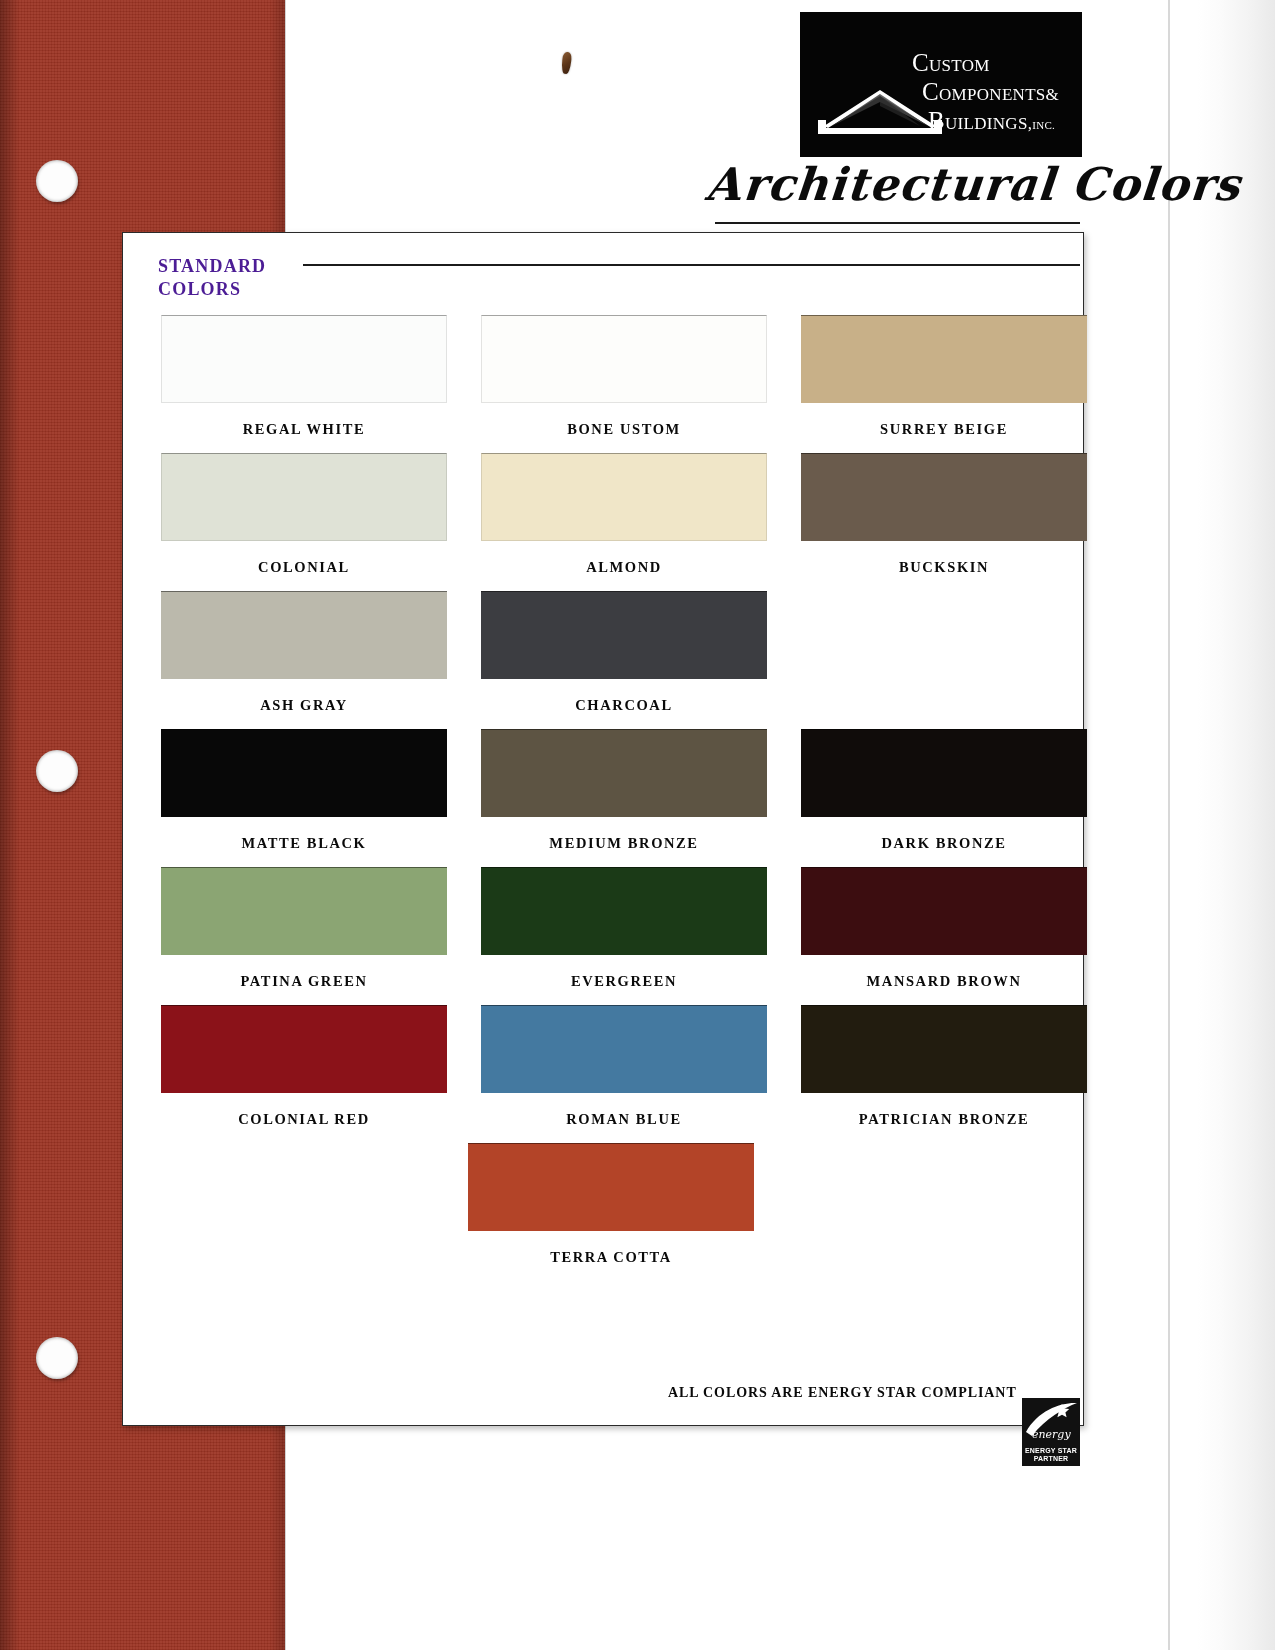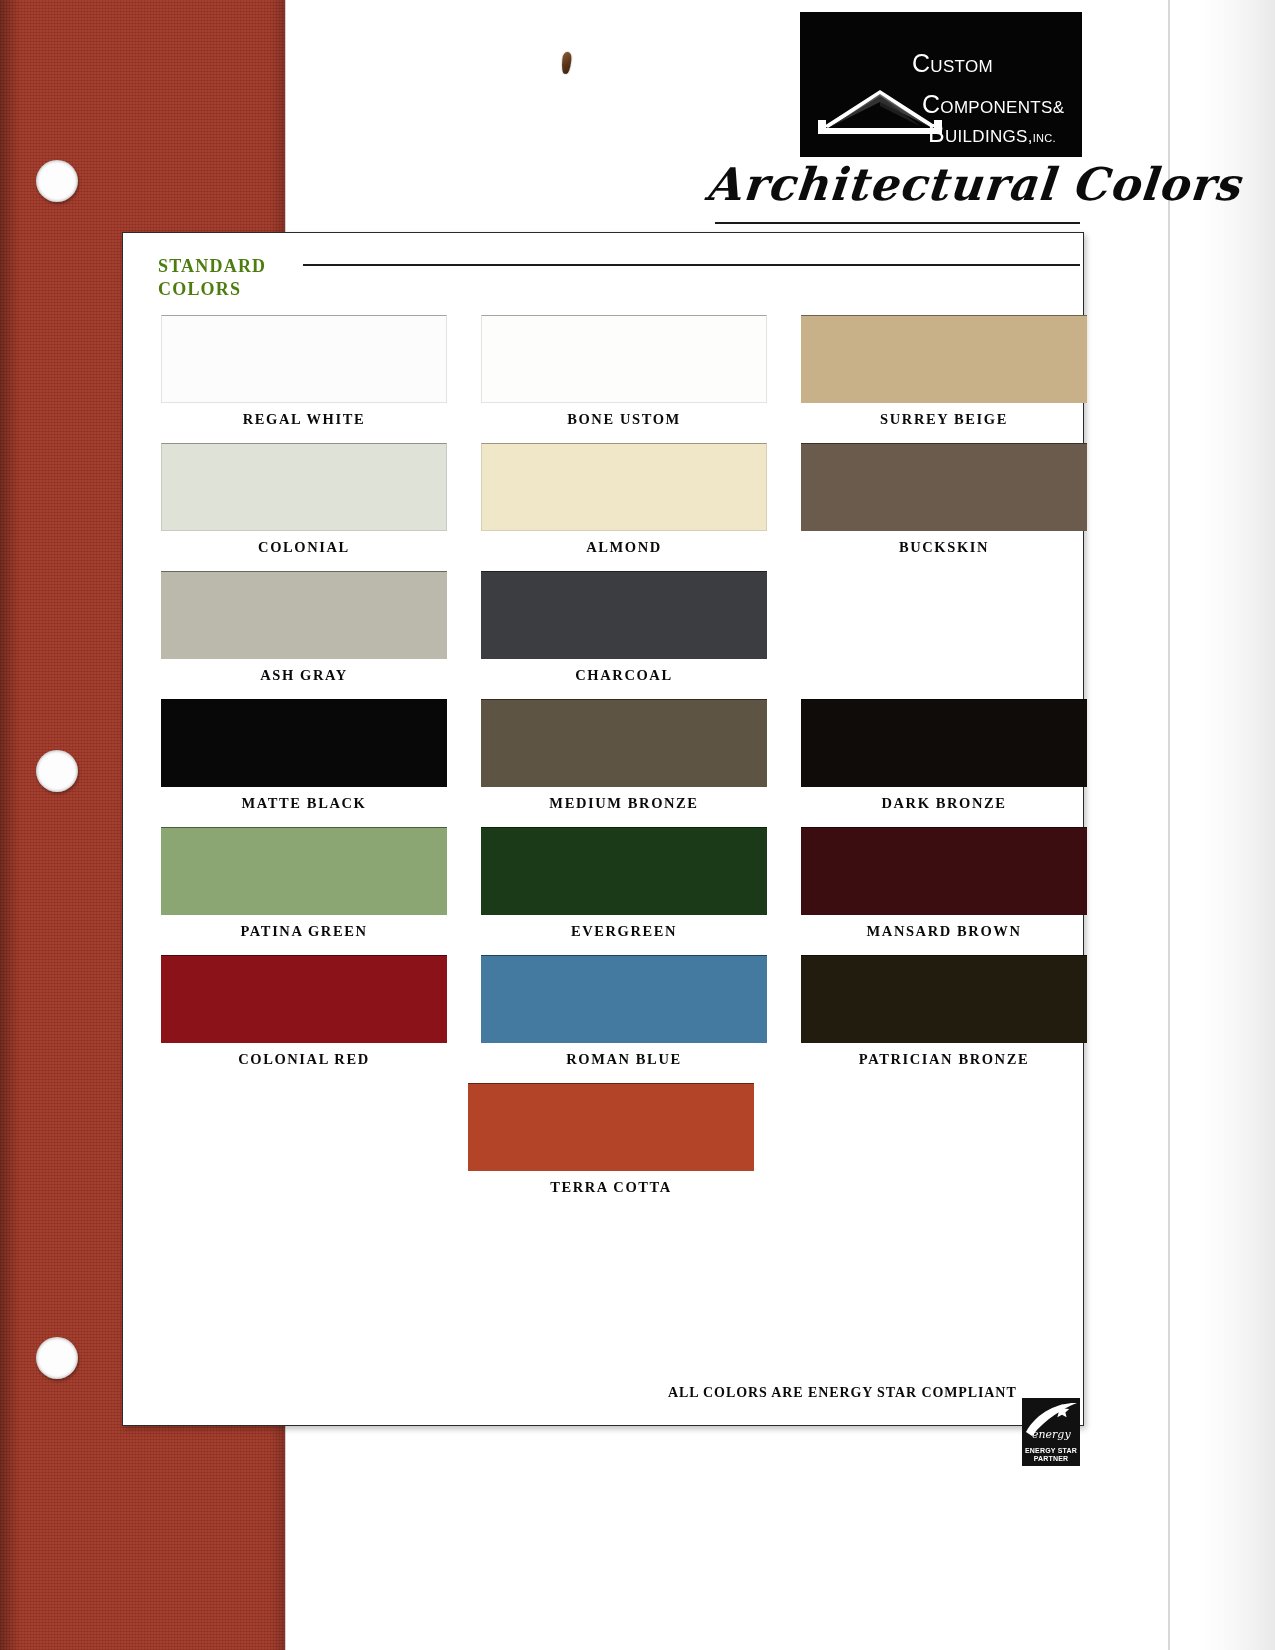--- a/index.html
+++ b/index.html
@@ -87,7 +87,7 @@
     left: 100px; top: 38px;
     width: 180px;
     color: #ffffff;
-    font-family: Liberation Sans, sans-serif;
+    font-family: Liberation Serif, serif;
     line-height: 1.04;
   }
   .logo-line {

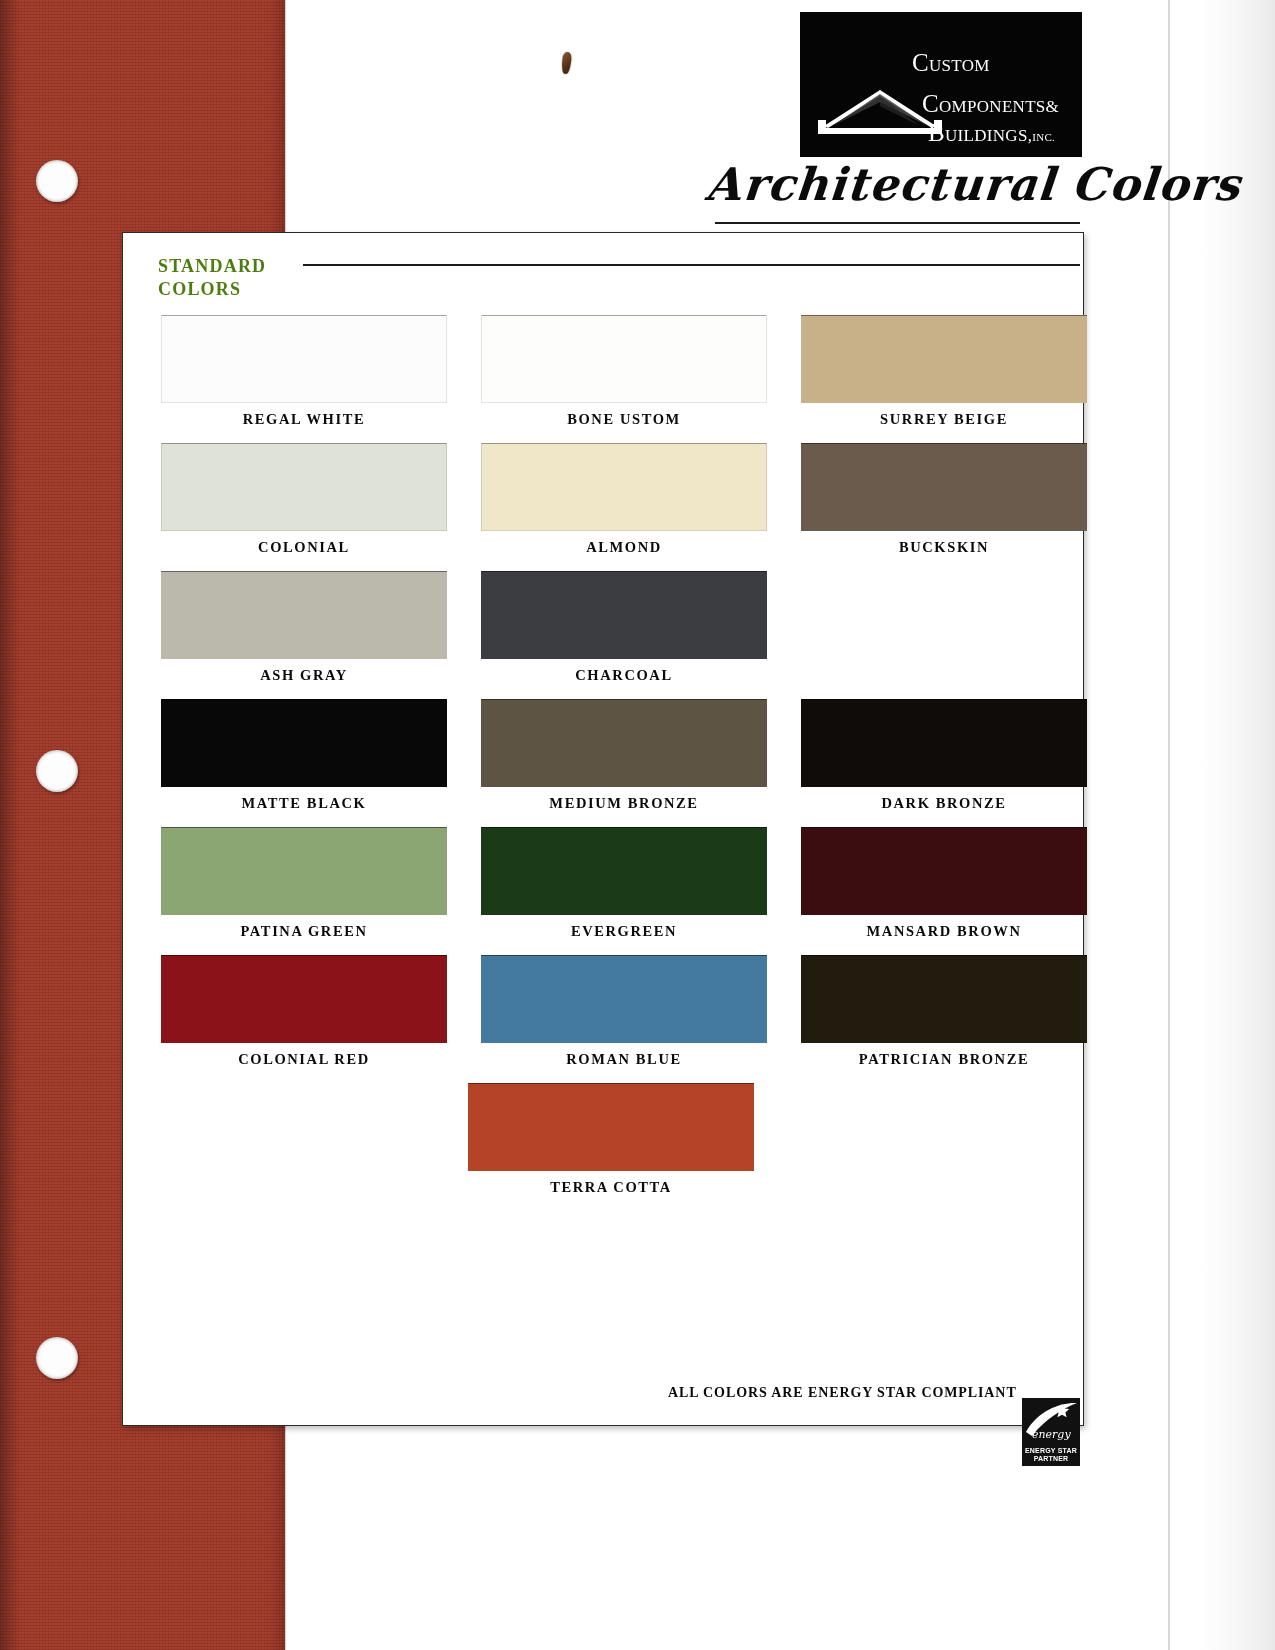--- a/index.html
+++ b/index.html
@@ -100,7 +100,7 @@
   .logo-line .sc  { font-size: 17px; }
   .logo-line .tiny { font-size: 11px; }
   #logo-line-1 { margin-left: 12px; }
-  #logo-line-2 { margin-left: 22px; margin-top: 15px; }
+  #logo-line-2 { margin-left: 22px; margin-top: 3px; }
   #logo-line-3 { margin-left: 28px; margin-top: 3px; }
 
   #script-title {

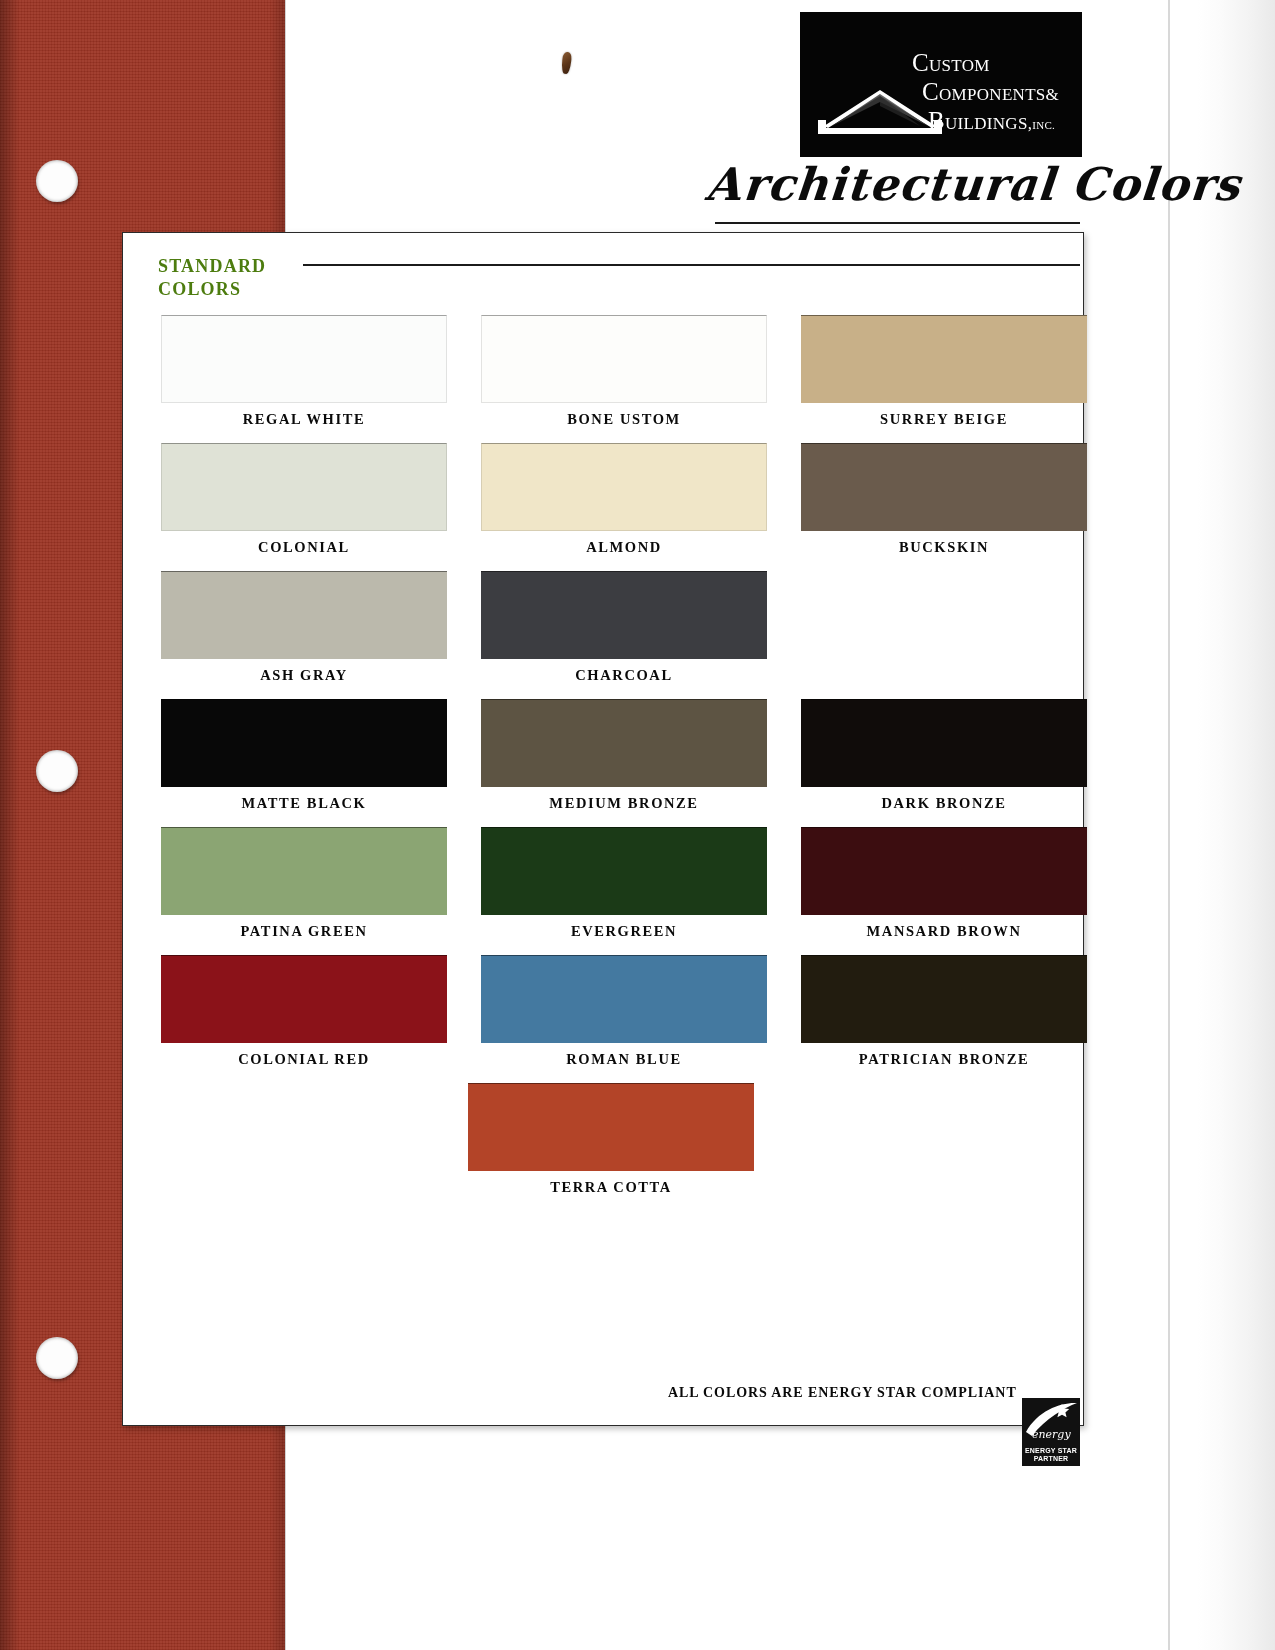--- a/index.html
+++ b/index.html
@@ -137,7 +137,7 @@
   #section-heading {
     position: absolute;
     left: 35px; top: 22px;
-    color: #4d7c0f;
+    color: #4c1d95;
     font-family: "Liberation Serif", serif;
     font-weight: 700;
     font-size: 18px;

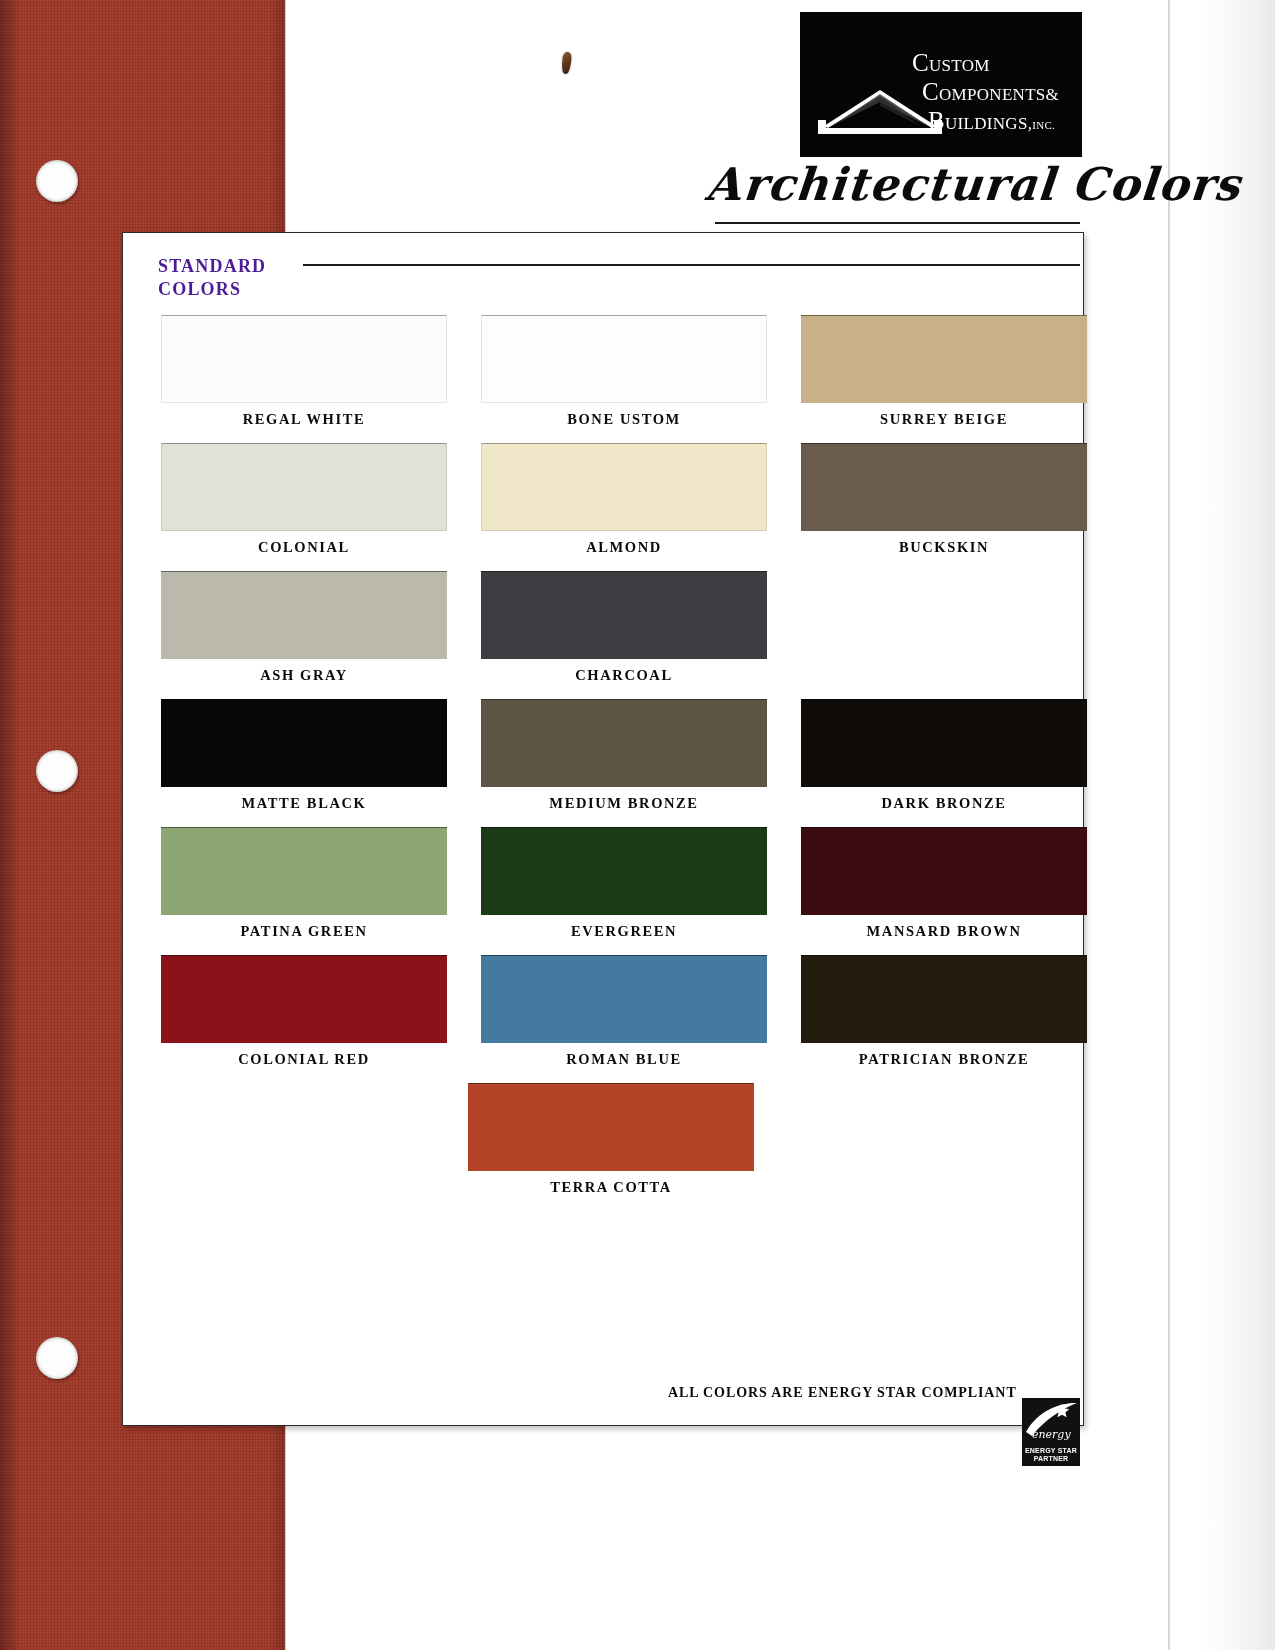--- a/index.html
+++ b/index.html
@@ -186,7 +186,7 @@
     border-top: 1px solid rgba(0,0,0,0.35);
   }
   .swatch-label {
-    margin-top: 8px;
+    margin-top: 18px;
     font-family: "Liberation Serif", serif;
     font-weight: 700;
     font-size: 14.5px;

